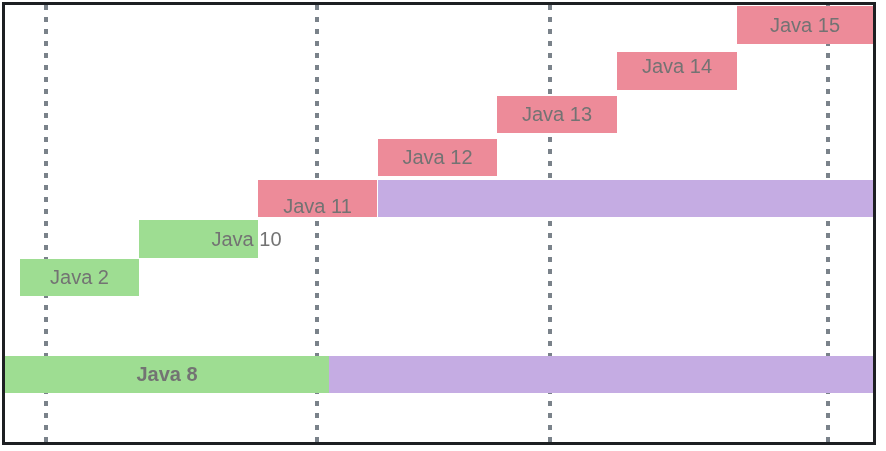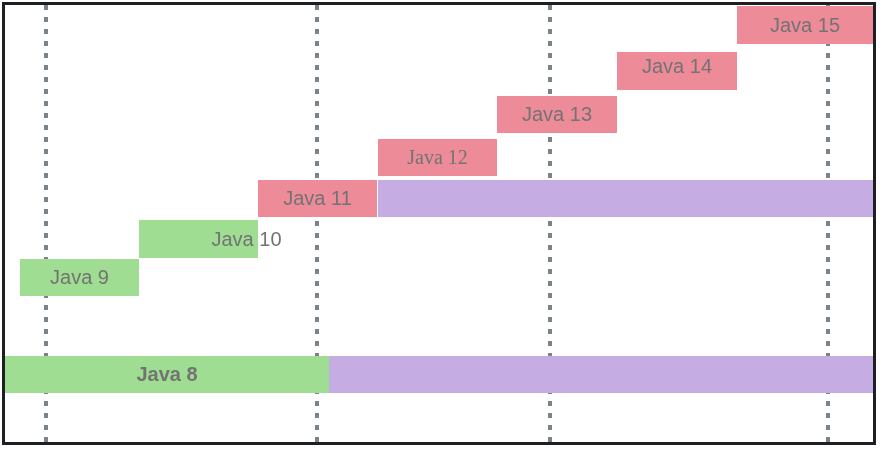--- a/index.html
+++ b/index.html
@@ -72,7 +72,7 @@
       <div class="bar-segment" style="left: 497px; top: 96px; width: 120px; height: 37px; background: rgb(237, 139, 153);"></div>
       <div class="bar-label" style="left: 497px; top: 96px; width: 120px; height: 37px;">Java 13</div>
       <div class="bar-segment" style="left: 378px; top: 139px; width: 119px; height: 37px; background: rgb(237, 139, 153);"></div>
-      <div class="bar-label" style="left: 378px; top: 139px; width: 119px; height: 37px; font-family: Liberation Serif, serif;">Java 12</div>
+      <div class="bar-label" style="left: 378px; top: 139px; width: 119px; height: 37px;">Java 12</div>
       <div class="bar-segment" style="left: 258px; top: 180px; width: 119px; height: 37px; background: rgb(237, 139, 153);"></div>
       <div class="bar-segment" style="left: 378px; top: 180px; width: 495px; height: 37px; background: rgb(197, 172, 227);"></div>
       <div class="bar-label" style="left: 258px; top: 180px; width: 119px; height: 37px;">Java 11</div>

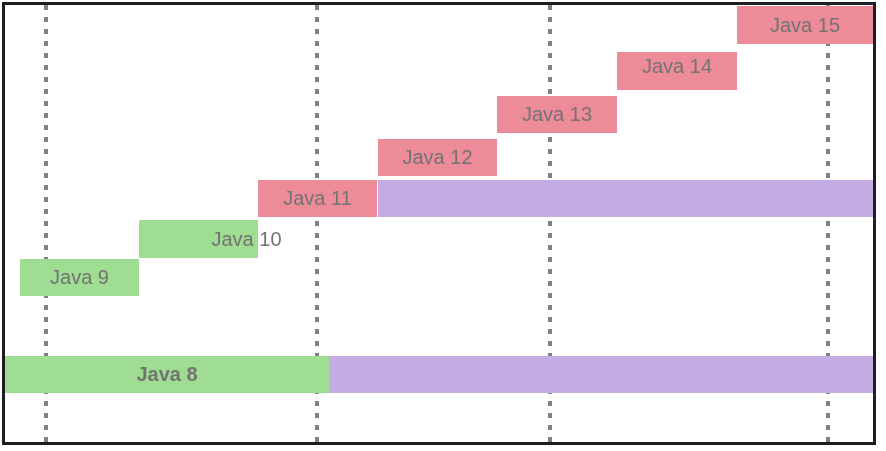--- a/index.html
+++ b/index.html
@@ -75,7 +75,7 @@
       <div class="bar-label" style="left: 378px; top: 139px; width: 119px; height: 37px;">Java 12</div>
       <div class="bar-segment" style="left: 258px; top: 180px; width: 119px; height: 37px; background: rgb(237, 139, 153);"></div>
       <div class="bar-segment" style="left: 378px; top: 180px; width: 495px; height: 37px; background: rgb(197, 172, 227);"></div>
-      <div class="bar-label" style="left: 258px; top: 180px; width: 119px; height: 37px;">Java 11</div>
+      <div class="bar-label" style="left: 258px; top: 188px; width: 119px; height: 37px;">Java 11</div>
       <div class="bar-segment" style="left: 139px; top: 220px; width: 119px; height: 38px; background: rgb(158, 221, 146);"></div>
       <div class="bar-label" style="left: 139px; top: 220px; width: 119px; height: 38px; padding-left: 48px;">Java 10</div>
       <div class="bar-segment" style="left: 20px; top: 259px; width: 119px; height: 37px; background: rgb(158, 221, 146);"></div>

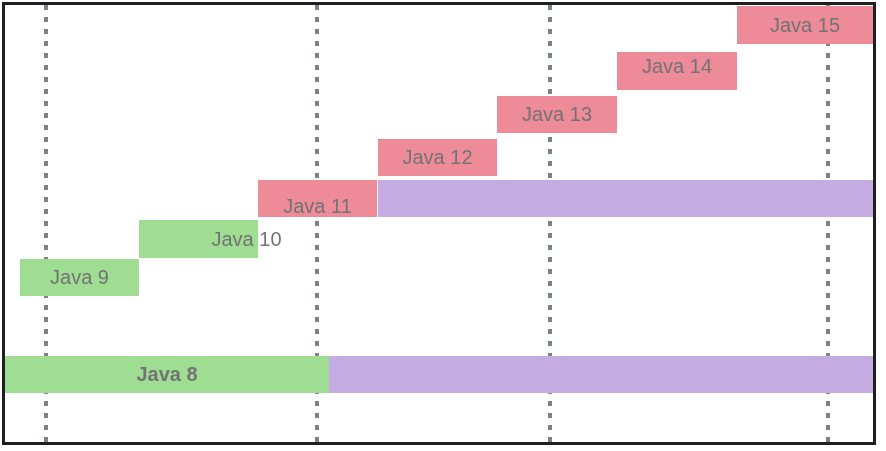--- a/index.html
+++ b/index.html
@@ -79,7 +79,7 @@
       <div class="bar-segment" style="left: 139px; top: 220px; width: 119px; height: 38px; background: rgb(158, 221, 146);"></div>
       <div class="bar-label" style="left: 139px; top: 220px; width: 119px; height: 38px; padding-left: 48px;">Java 10</div>
       <div class="bar-segment" style="left: 20px; top: 259px; width: 119px; height: 37px; background: rgb(158, 221, 146);"></div>
-      <div class="bar-label" style="left: 20px; top: 259px; width: 119px; height: 37px;">Java 9</div>
+      <div class="bar-label" style="left: 20px; top: 259px; width: 119px; height: 37px;">Java 2</div>
       <div class="bar-segment" style="left: 5px; top: 356px; width: 324px; height: 37px; background: rgb(158, 221, 146);"></div>
       <div class="bar-segment" style="left: 329px; top: 356px; width: 544px; height: 37px; background: rgb(197, 172, 227);"></div>
       <div class="bar-label" style="left: 5px; top: 356px; width: 324px; height: 37px; font-weight: bold;">Java 8</div>

